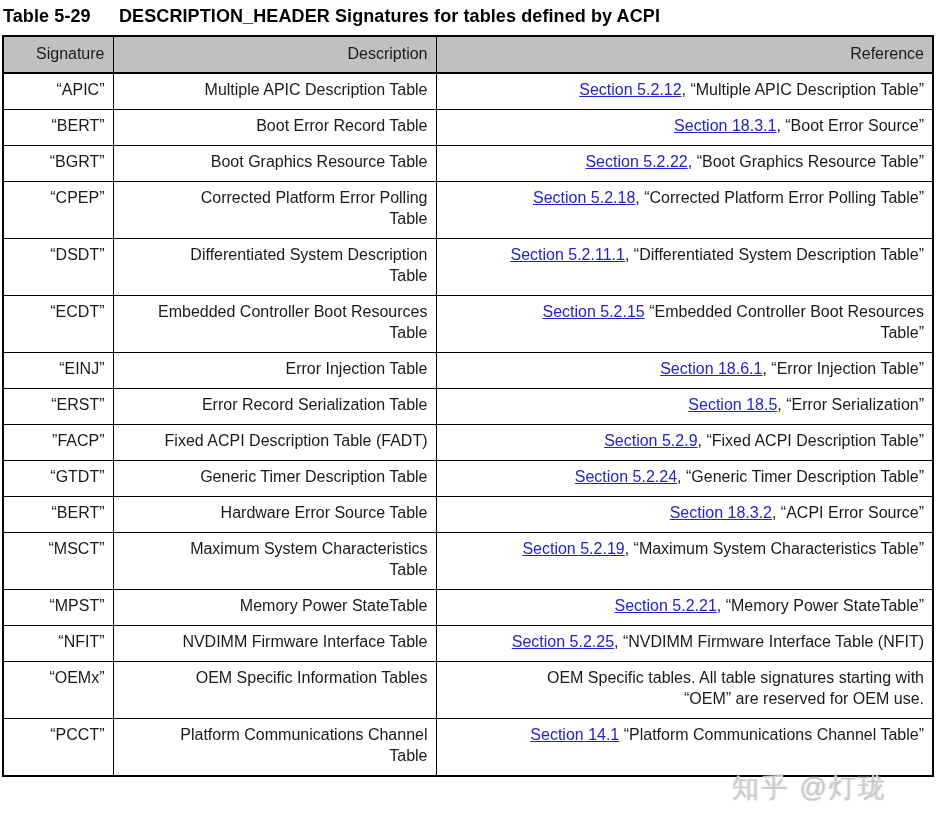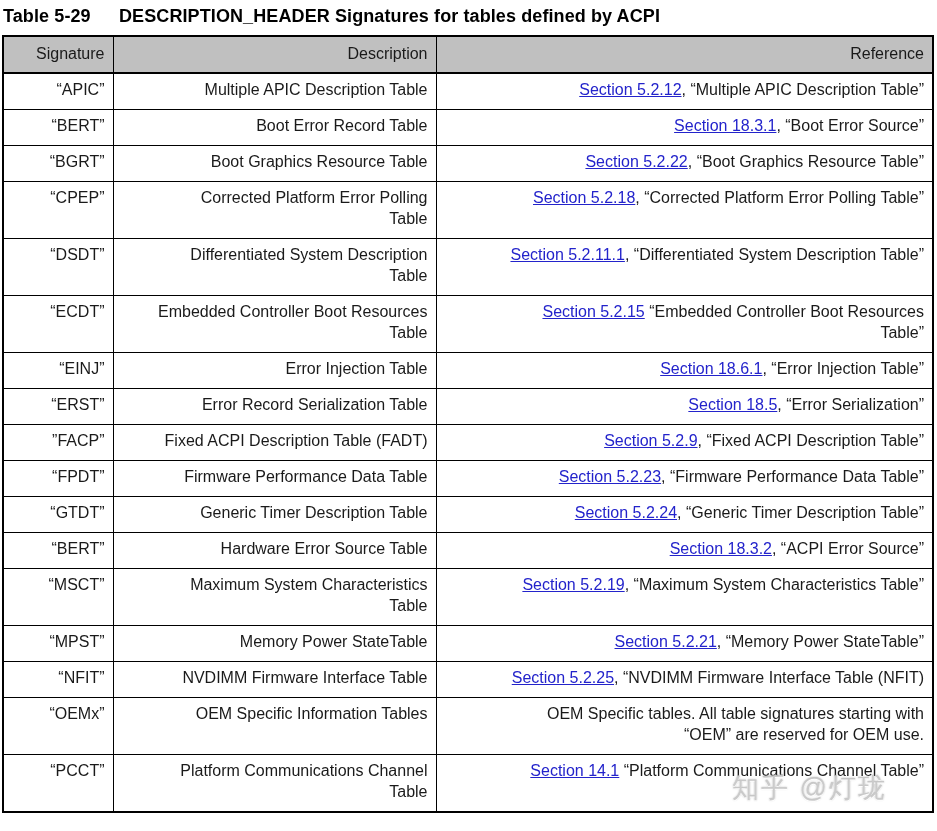--- a/index.html
+++ b/index.html
@@ -156,11 +156,6 @@
     </tr>
 
 
-    <tr>
-      <td>“FPDT”</td>
-      <td>Firmware Performance Data Table</td>
-      <td><a class="section-link" href="#">Section 5.2.23</a><span class="reference-text">, “Firmware Performance Data Table”</span></td>
-    </tr>
 
     <tr>
       <td>“GTDT”</td>

